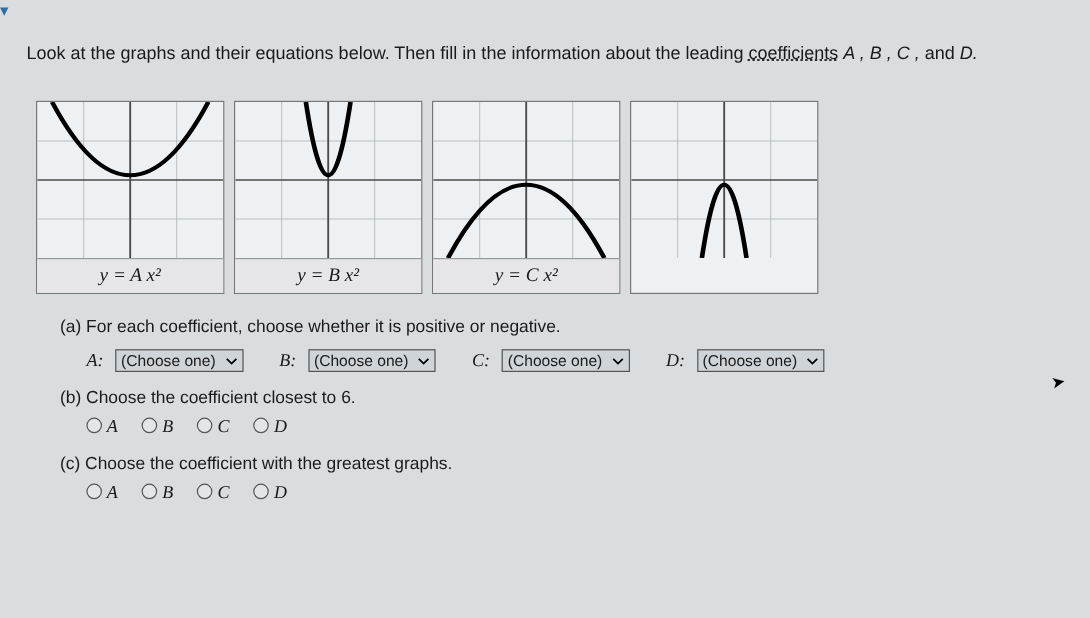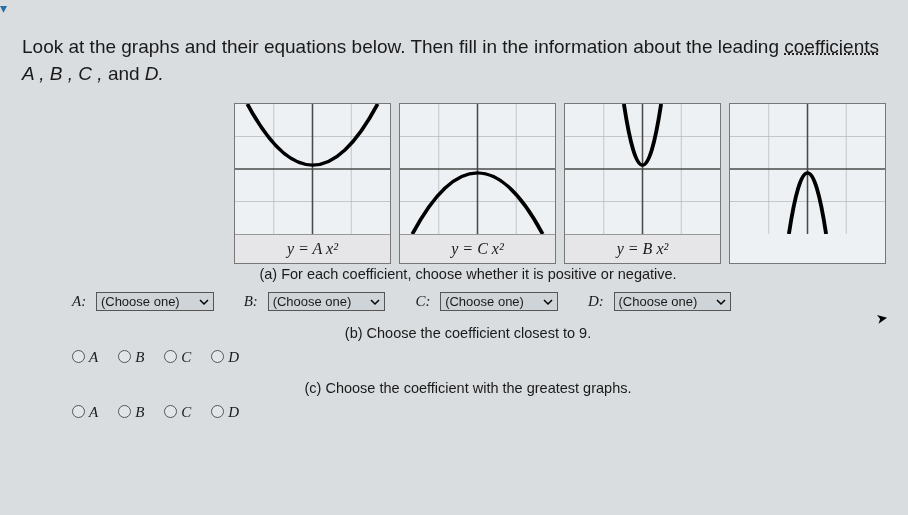--- a/index.html
+++ b/index.html
@@ -17,8 +17,8 @@
     padding: 10px 22px 10px 22px;
   }
   .intro {
-    font-size: 19px;
-    margin: 8px 0 16px 0;
+    font-size: 15px;
+    margin: 8px 0 29px 0;
     line-height: 1.4;
   }
   .underlined { text-decoration: underline dotted; }

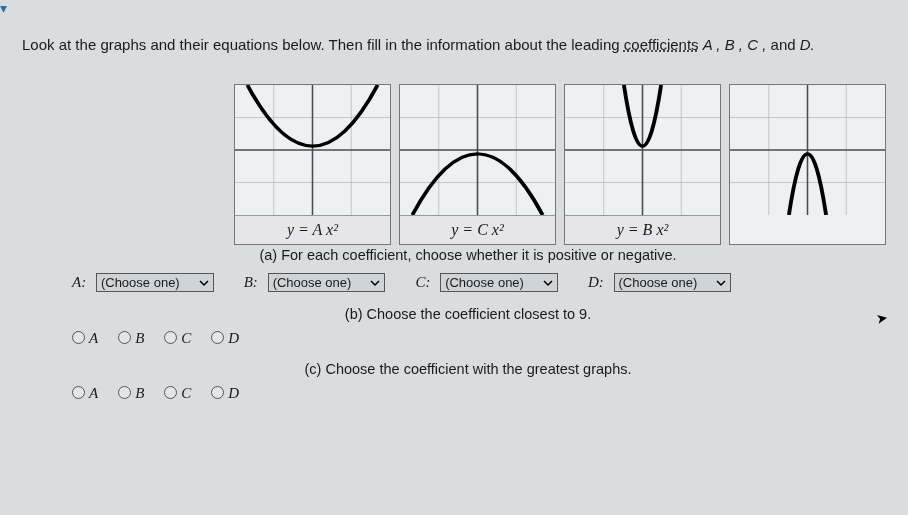--- a/index.html
+++ b/index.html
@@ -31,7 +31,6 @@
     display: flex;
     gap: 8px;
     margin-left: 8px;
-    justify-content: flex-end;
   }
   .graph {
     width: 155px;

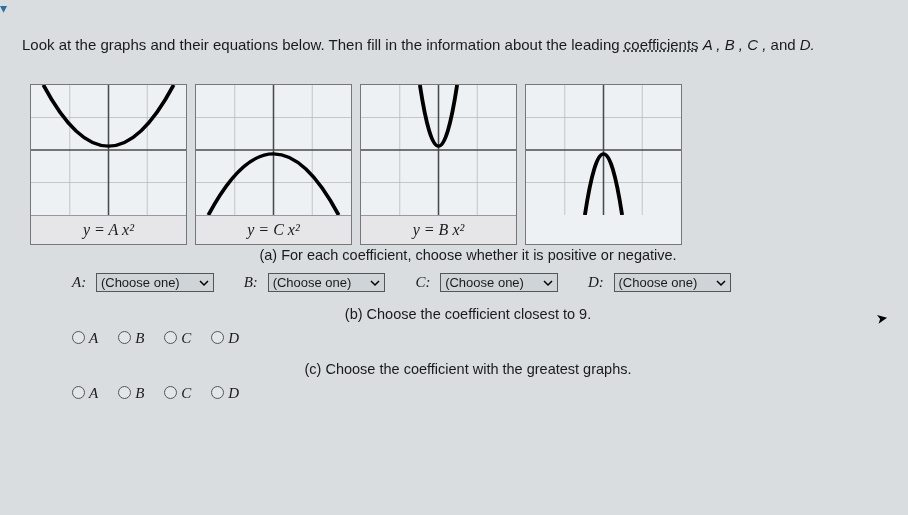--- a/index.html
+++ b/index.html
@@ -152,25 +152,25 @@
             <line class="grid" x1="75" y1="0" x2="75" y2="100"></line>
           <line class="axis" x1="0" y1="50" x2="100" y2="50"></line>
             <line class="axis" x1="50" y1="0" x2="50" y2="100"></line>
+          <path class="curve" d="M 38 0 Q 50 94 62 0"></path>
+        </svg>
+      </div>
+      <div class="caption">y = B x²</div>
+    </div>
+
+    <div class="graph">
+      <div class="plot">
+        <svg viewBox="0 0 100 100" preserveAspectRatio="none">
+          <line class="grid" x1="0" y1="25" x2="100" y2="25"></line>
+            <line class="grid" x1="0" y1="75" x2="100" y2="75"></line>
+          <line class="grid" x1="25" y1="0" x2="25" y2="100"></line>
+            <line class="grid" x1="75" y1="0" x2="75" y2="100"></line>
+          <line class="axis" x1="0" y1="50" x2="100" y2="50"></line>
+            <line class="axis" x1="50" y1="0" x2="50" y2="100"></line>
           <path class="curve" d="M 8 100 Q 50 6 92 100"></path>
         </svg>
       </div>
       <div class="caption">y = C x²</div>
-    </div>
-
-    <div class="graph">
-      <div class="plot">
-        <svg viewBox="0 0 100 100" preserveAspectRatio="none">
-          <line class="grid" x1="0" y1="25" x2="100" y2="25"></line>
-            <line class="grid" x1="0" y1="75" x2="100" y2="75"></line>
-          <line class="grid" x1="25" y1="0" x2="25" y2="100"></line>
-            <line class="grid" x1="75" y1="0" x2="75" y2="100"></line>
-          <line class="axis" x1="0" y1="50" x2="100" y2="50"></line>
-            <line class="axis" x1="50" y1="0" x2="50" y2="100"></line>
-          <path class="curve" d="M 38 0 Q 50 94 62 0"></path>
-        </svg>
-      </div>
-      <div class="caption">y = B x²</div>
     </div>
 
     <div class="graph">

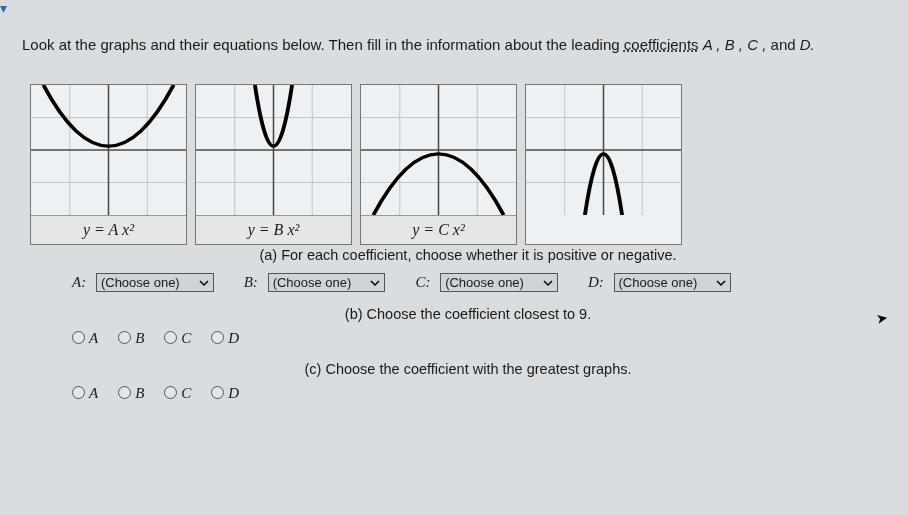--- a/index.html
+++ b/index.html
@@ -58,10 +58,9 @@
     padding: 5px 0;
   }
   .questions {
-    margin-top: 2px;
+    margin-top: 20px;
     margin-left: 28px;
     font-size: 14.5px;
-    text-align: center;
   }
   .q { margin-bottom: 14px; }
   .choices-row {

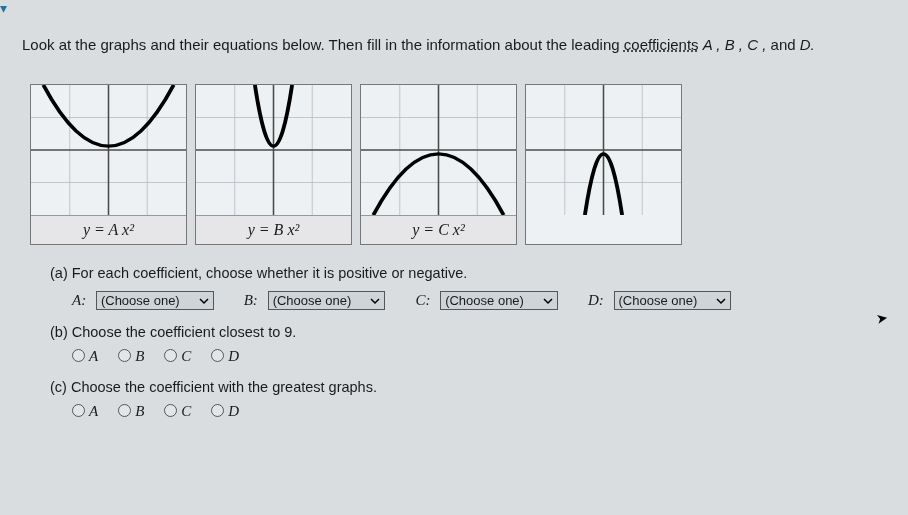--- a/index.html
+++ b/index.html
@@ -83,7 +83,7 @@
     padding: 1px 4px;
     display: inline-flex;
     align-items: center;
-    gap: 19px;
+    gap: 8px;
   }
   .select-box svg { width: 10px; height: 10px; }
   .radio-row {

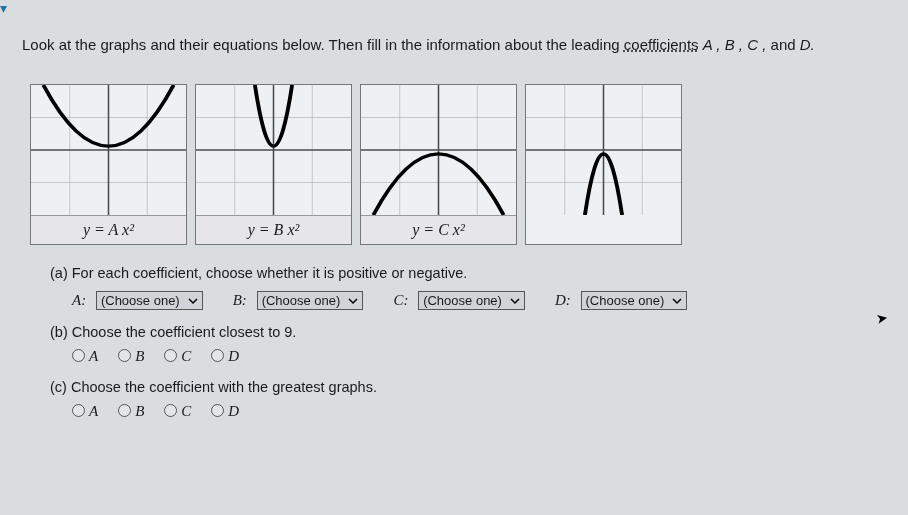--- a/index.html
+++ b/index.html
@@ -232,7 +232,7 @@
     </div>
 
     <div class="q">
-      <span>(b) Choose the coefficient closest to 9.</span>
+      <span>(b) Choose the coefficient closest to 6.</span>
       <div class="radio-row">
         <span><span class="radio"></span><span>A</span></span>
         <span><span class="radio"></span><span>B</span></span>

